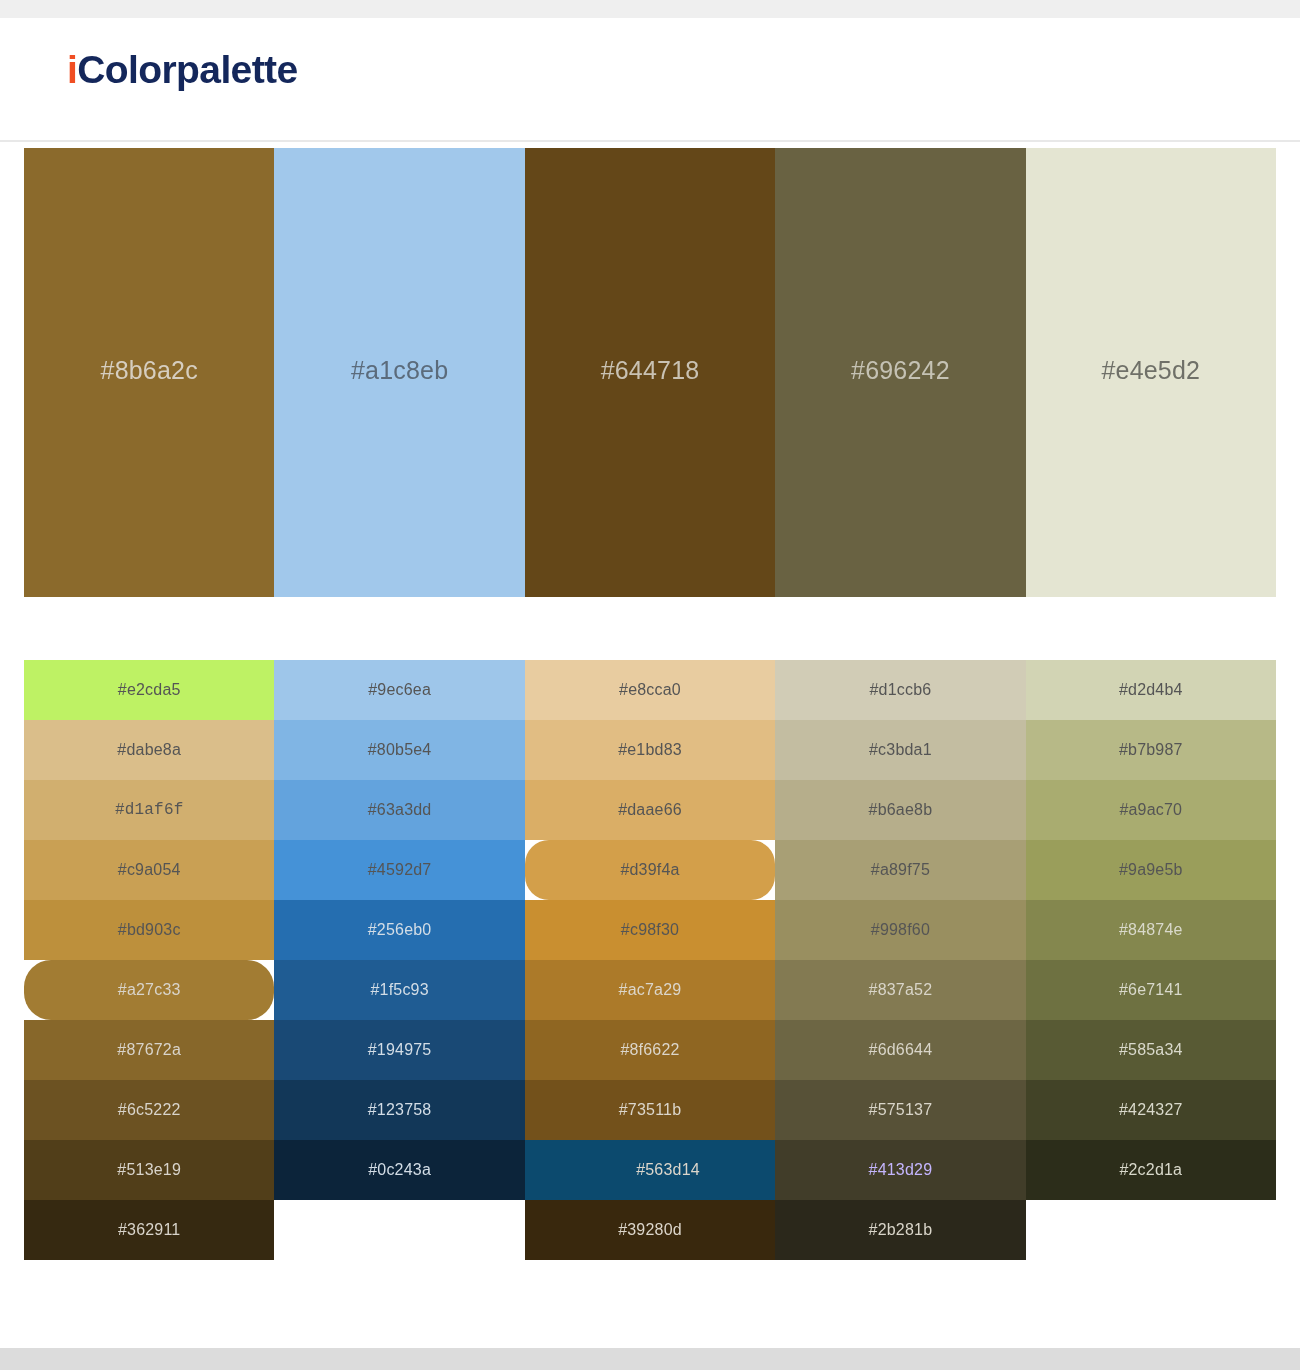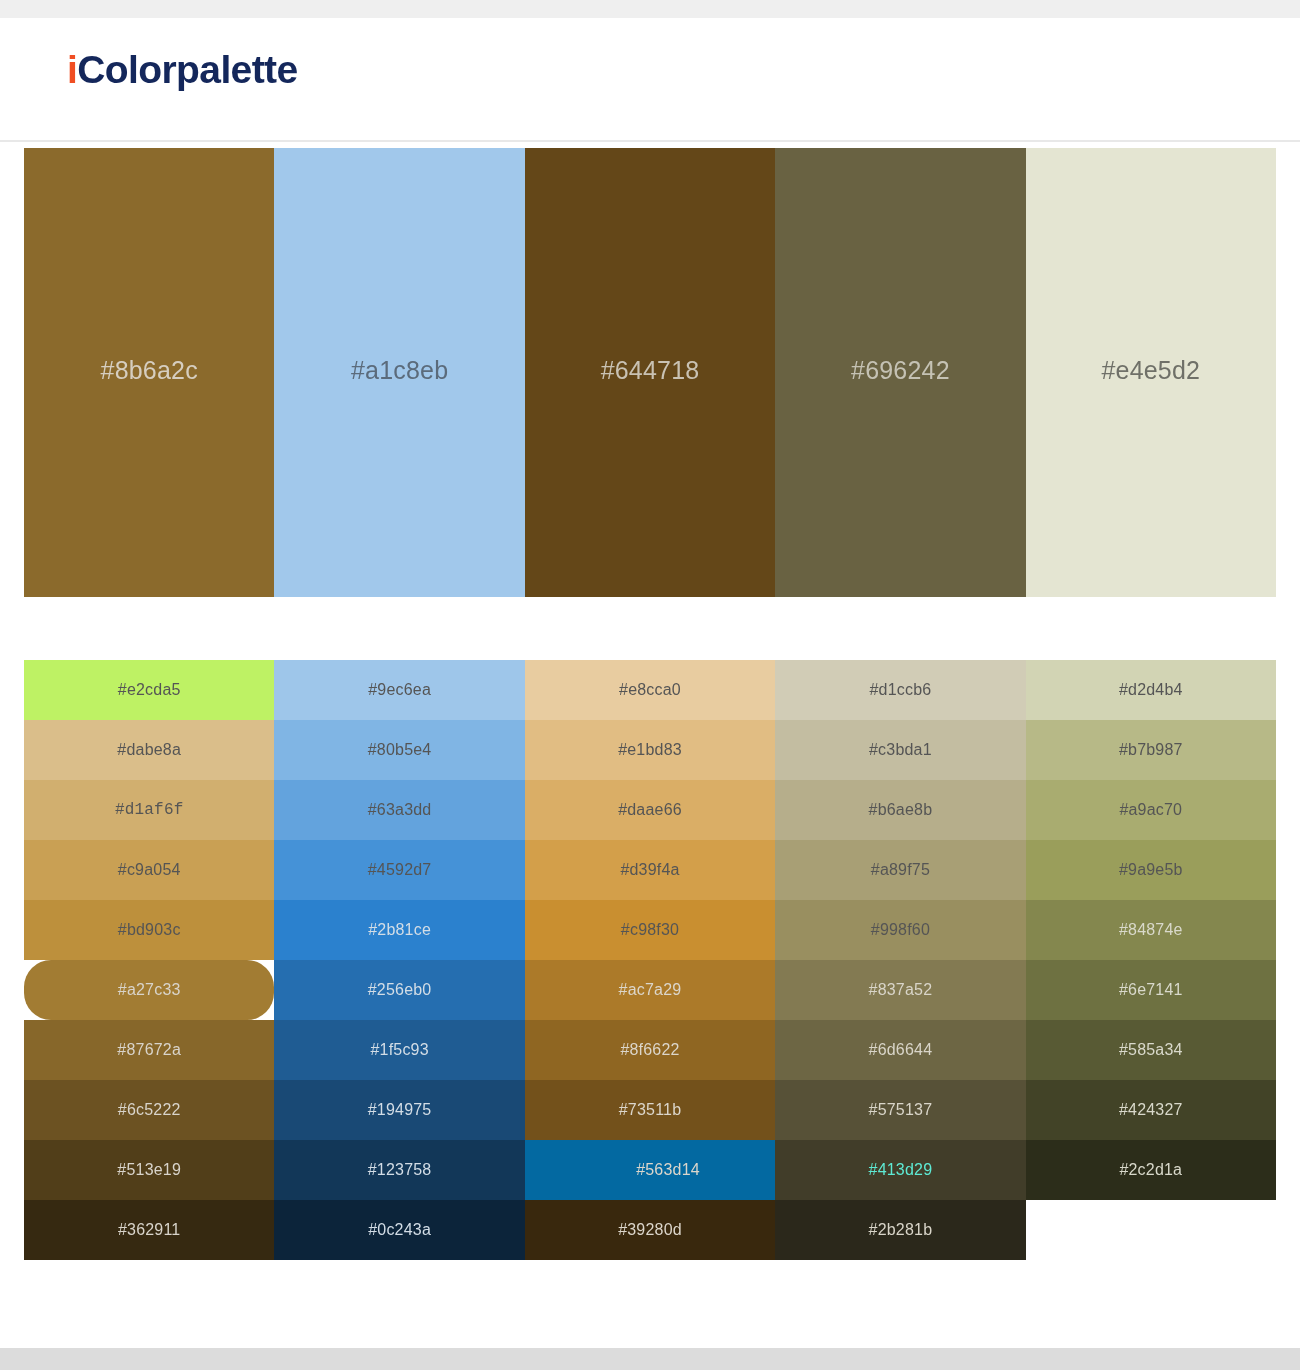--- a/index.html
+++ b/index.html
@@ -215,7 +215,7 @@
         <div class="grid-cell" style="background: rgb(218, 174, 102);">
           <span class="hex" style="color: rgb(85, 85, 85);">#daae66</span>
         </div>
-        <div class="grid-cell" style="background: rgb(211, 159, 74);">
+        <div class="grid-cell" style="background: rgb(211, 159, 74); border-radius: 24px;">
           <span class="hex" style="color: rgb(85, 85, 85);">#d39f4a</span>
         </div>
         <div class="grid-cell" style="background: rgb(201, 143, 48);">

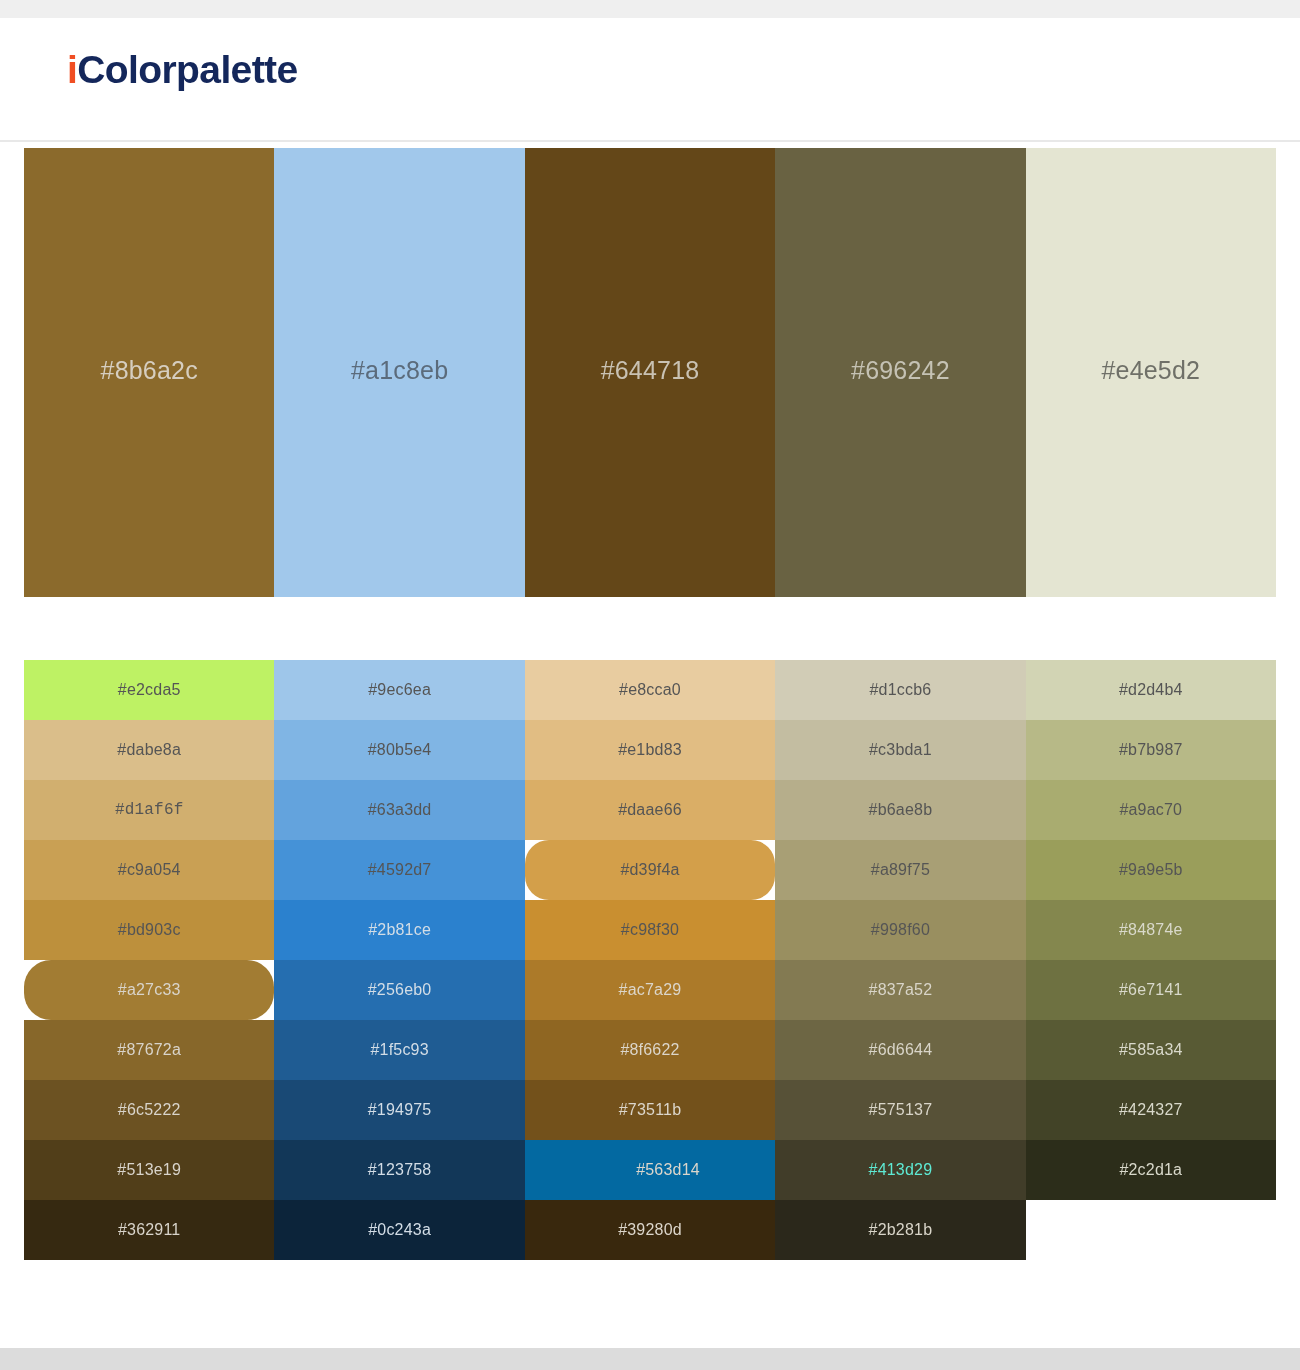--- a/index.html
+++ b/index.html
@@ -186,9 +186,6 @@
         <div class="grid-cell" style="background: rgb(69, 146, 215);">
           <span class="hex" style="color: rgb(85, 85, 85);">#4592d7</span>
         </div>
-        <div class="grid-cell" style="background: rgb(43, 129, 206);">
-          <span class="hex" style="color: rgb(211, 221, 230);">#2b81ce</span>
-        </div>
         <div class="grid-cell" style="background: rgb(37, 110, 176);">
           <span class="hex" style="color: rgb(211, 221, 230);">#256eb0</span>
         </div>

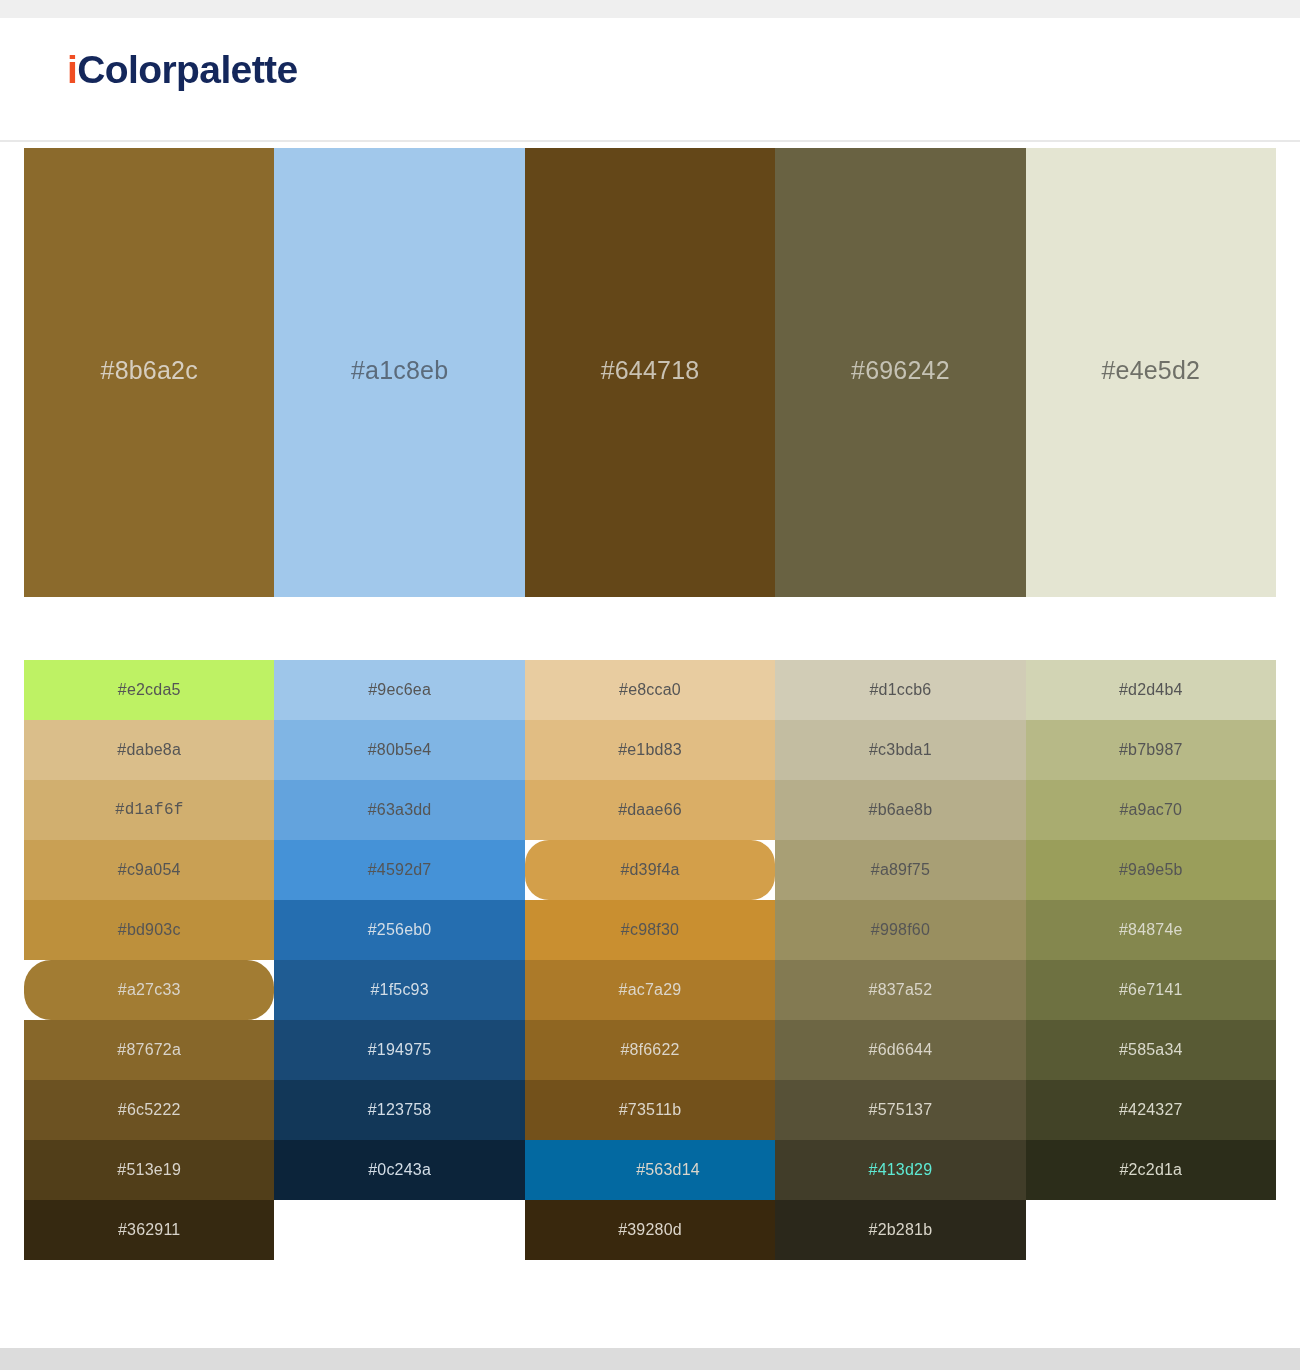--- a/index.html
+++ b/index.html
@@ -227,7 +227,7 @@
         <div class="grid-cell" style="background: rgb(115, 81, 27);">
           <span class="hex" style="color: rgb(220, 214, 203);">#73511b</span>
         </div>
-        <div class="grid-cell" style="background: #0369a1; padding-left: 36px;">
+        <div class="grid-cell" style="background: #0c4a6e; padding-left: 36px;">
           <span class="hex" style="color: rgb(220, 214, 203);">#563d14</span>
         </div>
         <div class="grid-cell" style="background: rgb(57, 40, 13);">

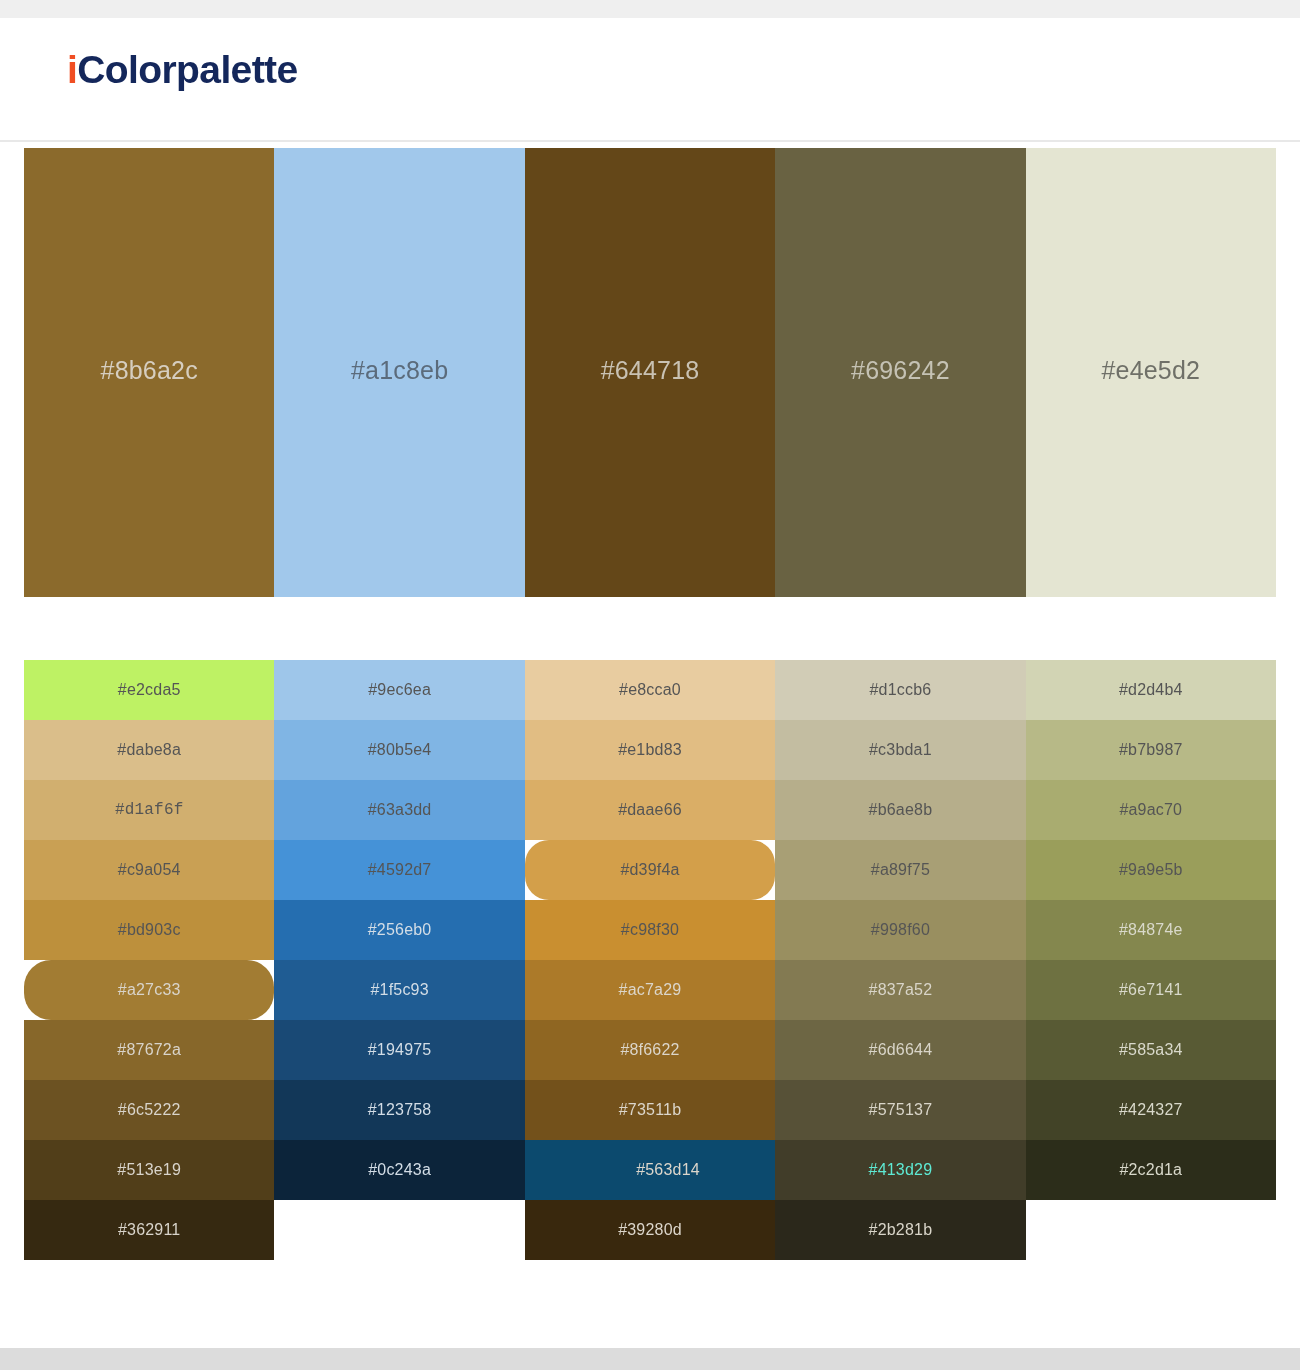--- a/index.html
+++ b/index.html
@@ -260,7 +260,7 @@
           <span class="hex" style="color: rgb(217, 213, 201);">#575137</span>
         </div>
         <div class="grid-cell" style="background: rgb(65, 61, 41);">
-          <span class="hex" style="color: #5eead4; text-align: right;">#413d29</span>
+          <span class="hex" style="color: #c4b5fd; text-align: right;">#413d29</span>
         </div>
         <div class="grid-cell" style="background: rgb(43, 40, 27);">
           <span class="hex" style="color: rgb(217, 213, 201);">#2b281b</span>

